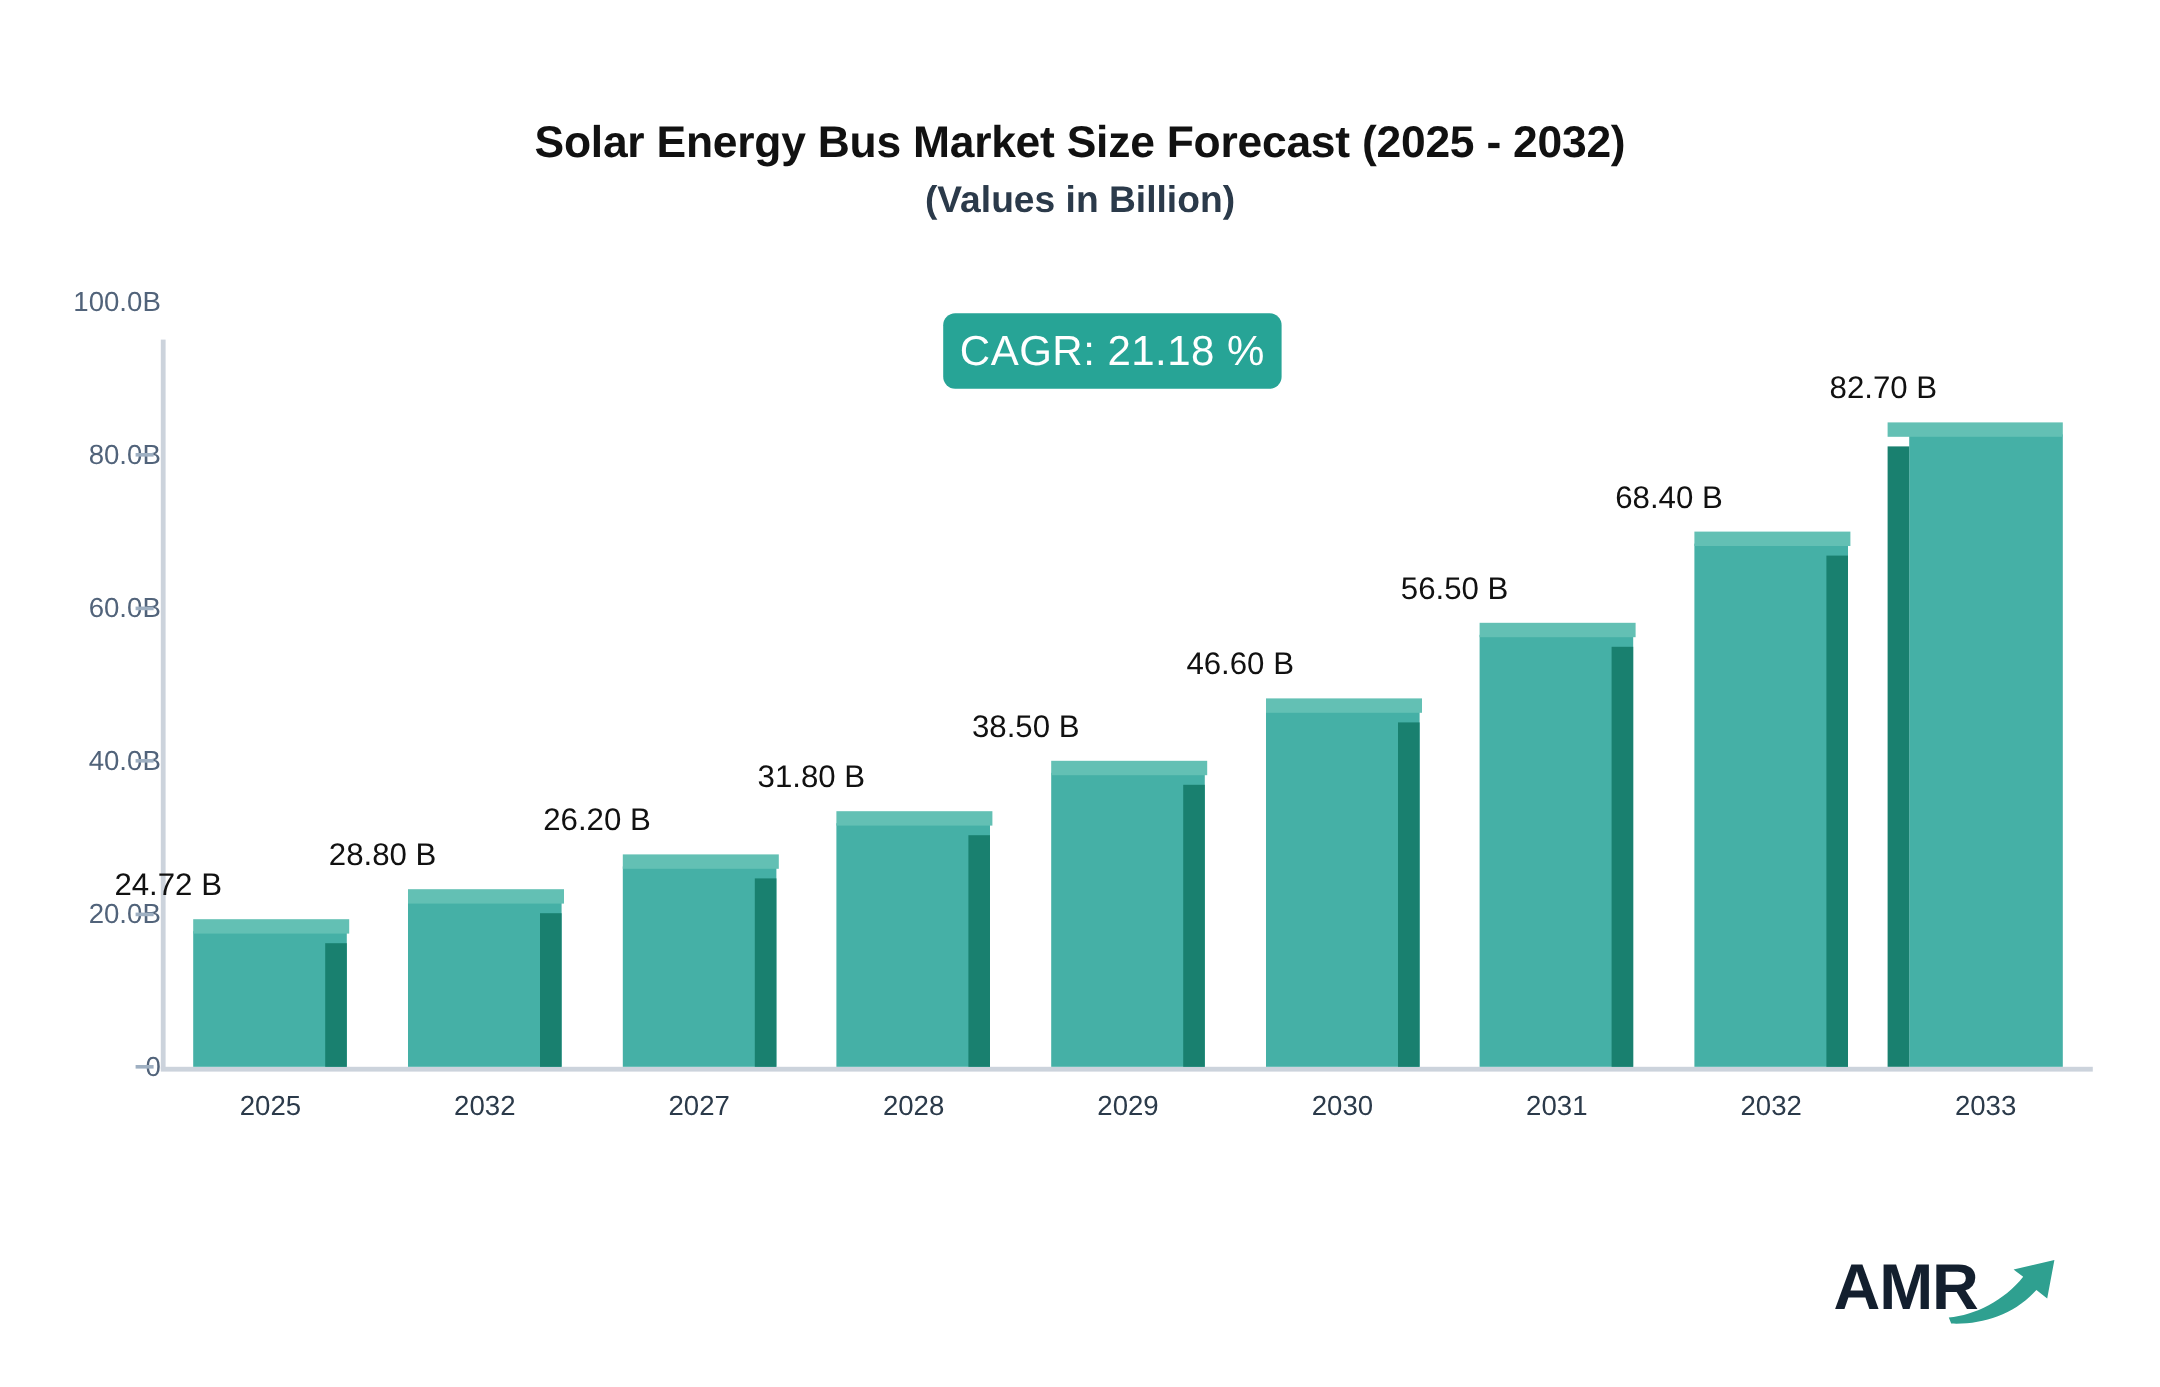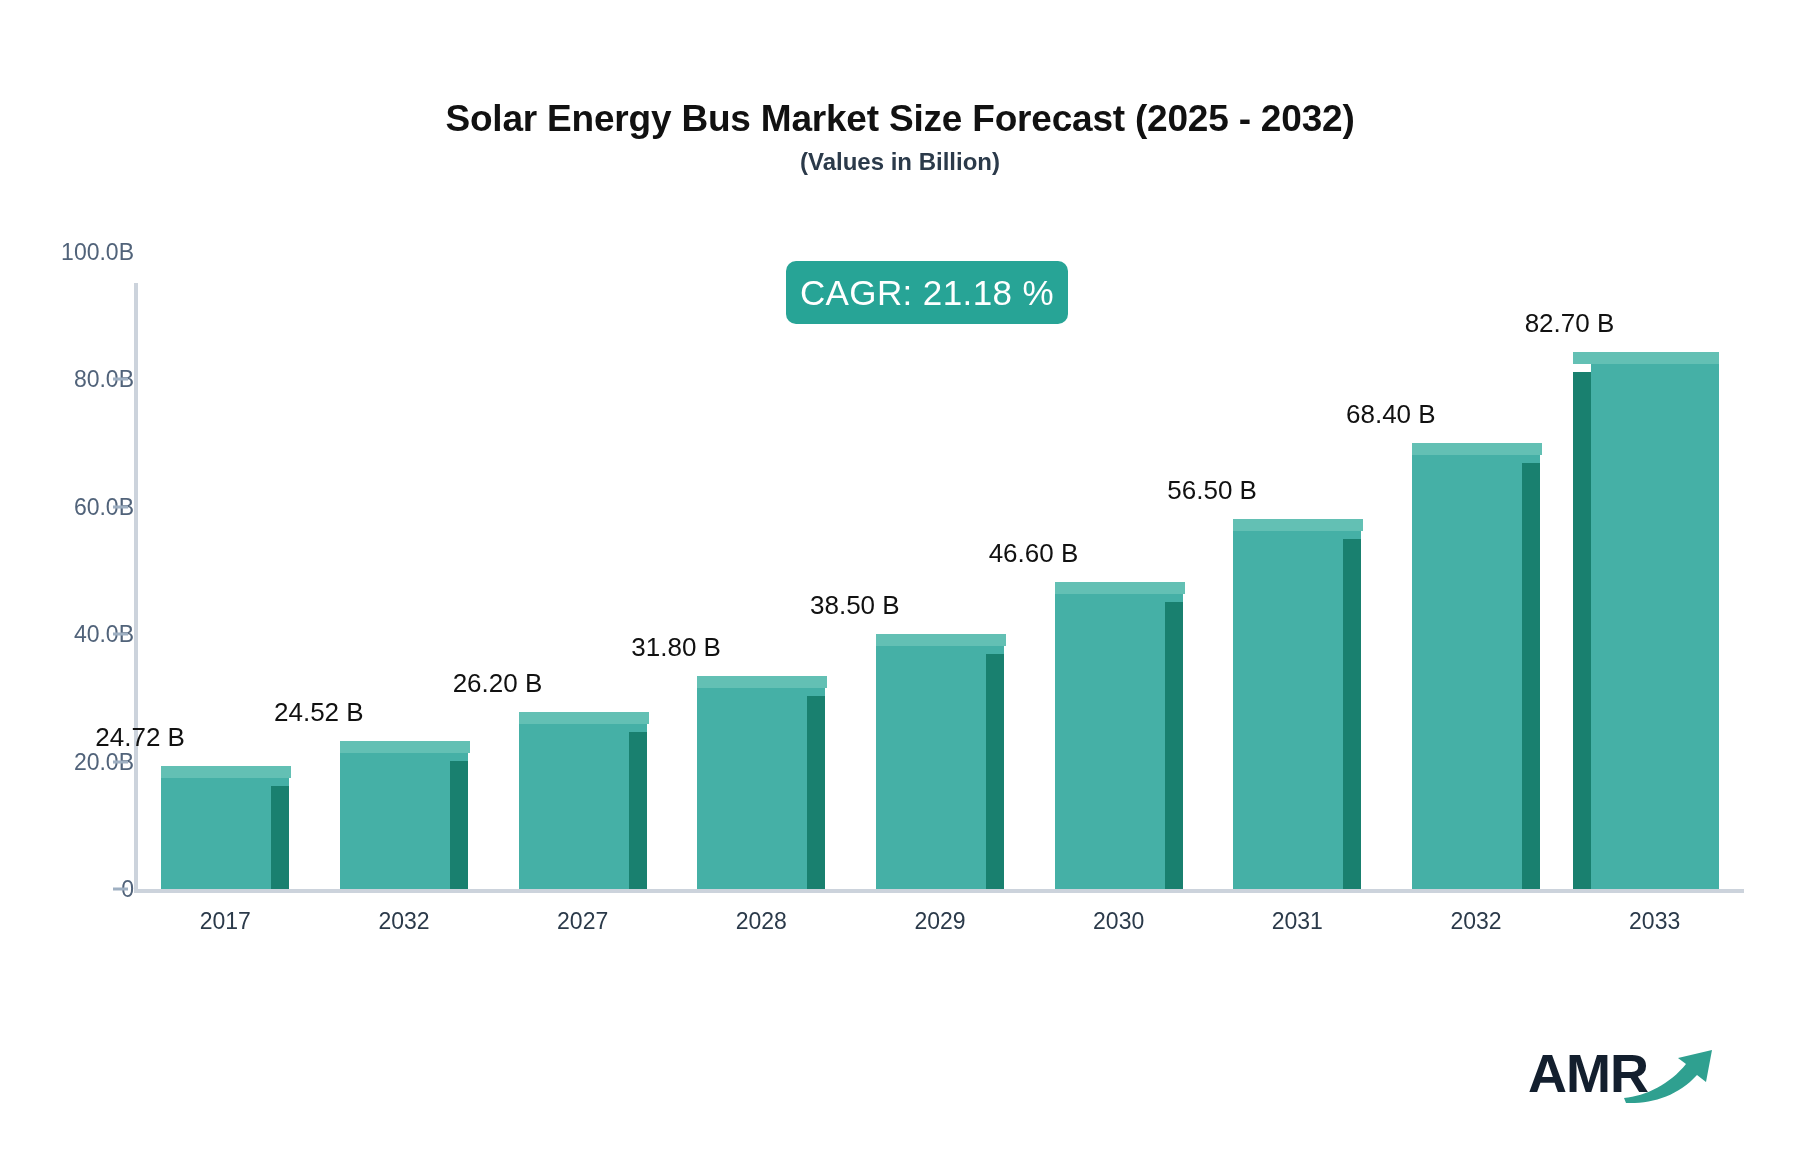--- a/index.html
+++ b/index.html
@@ -46,7 +46,7 @@
     top: 148px;
     width: 1800px;
     text-align: center;
-    font-size: 24px;
+    font-size: 31px;
     font-weight: 600;
     color: #2b3a4a;
     line-height: 1.2;

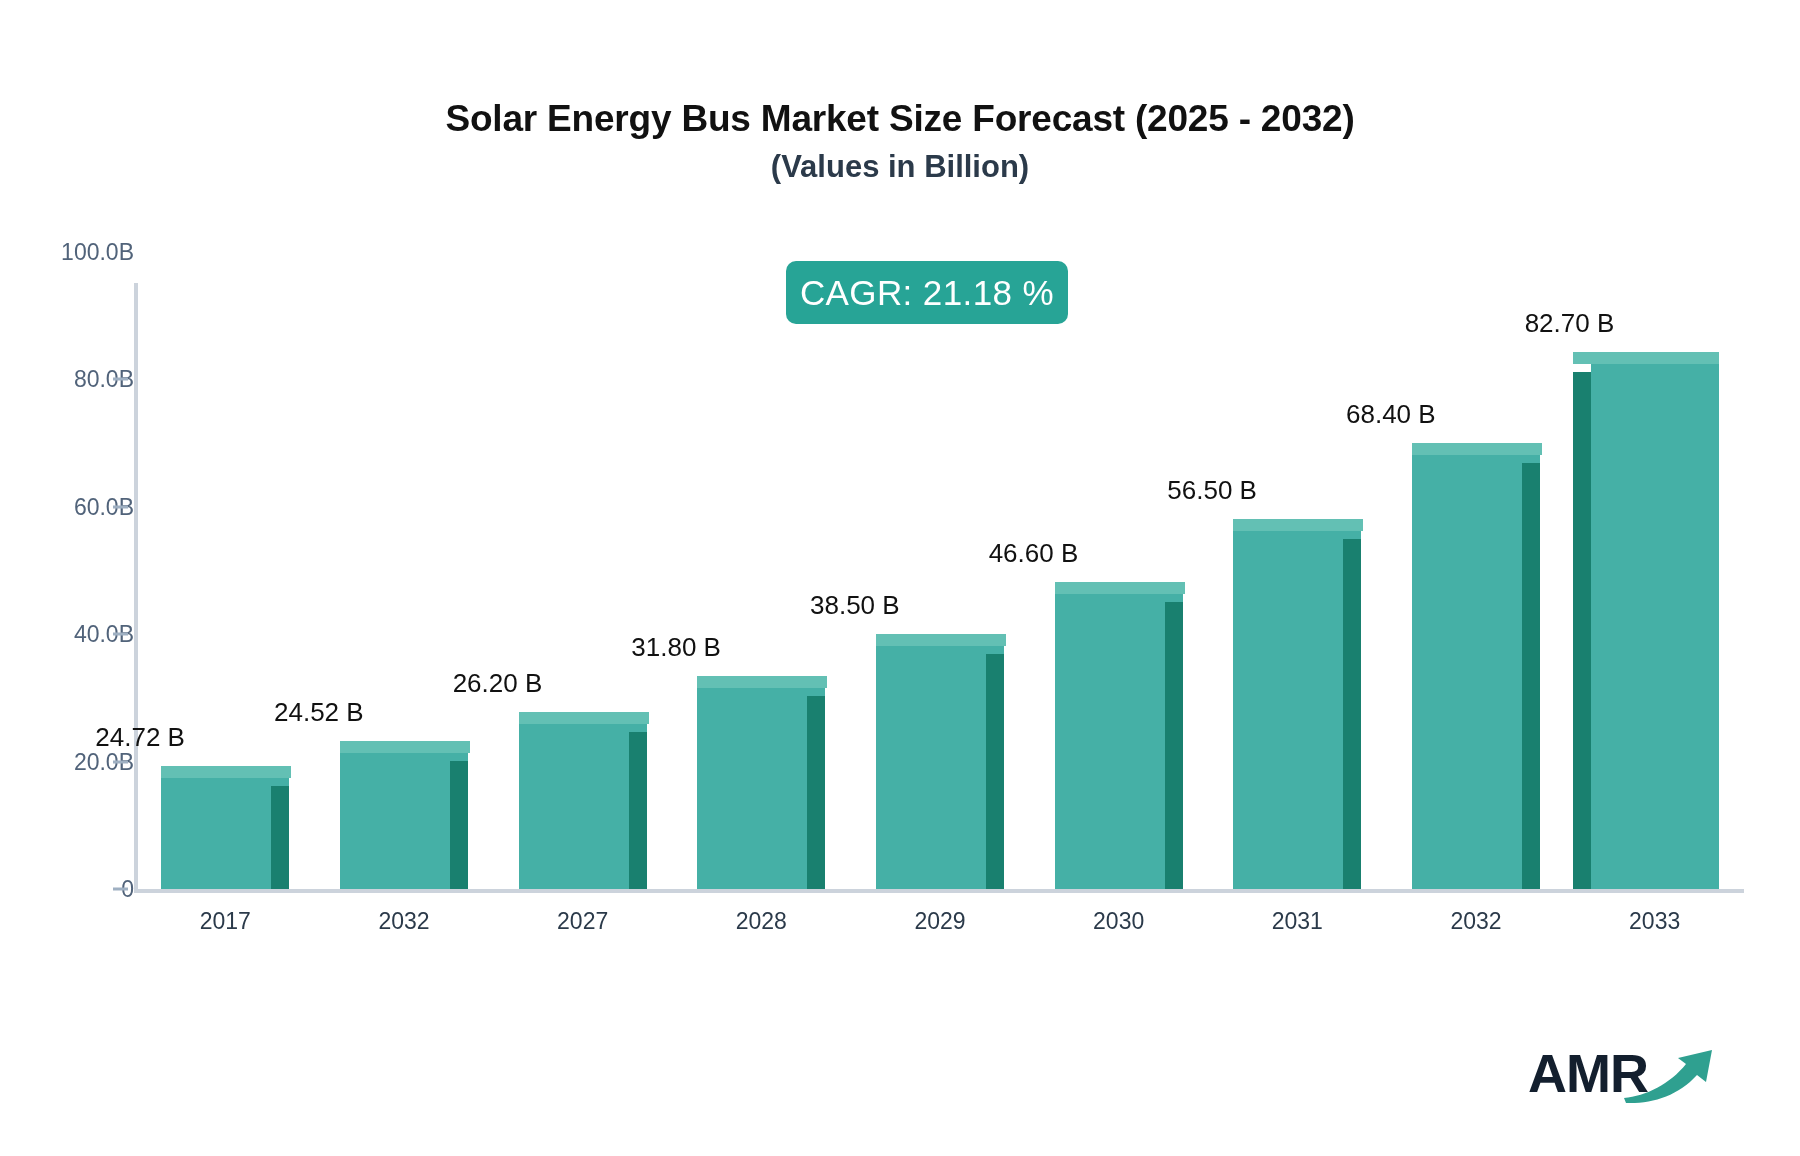--- a/index.html
+++ b/index.html
@@ -250,7 +250,7 @@
           <div class="bar-side" style="height: 127.592px; background: rgb(25, 128, 111); left: 110px;"></div>
           <div class="bar-top" style="background: rgb(99, 192, 180); top: -10px; left: 0px; width: 130px;"></div>
         </div>
-        <div class="bar-label" style="left: 274px; top: 697.408px;">24.52 B</div>
+        <div class="bar-label" style="left: 274px; top: 697.408px;">28.80 B</div>
         <div class="bar-group" style="left: 518.667px; top: 722.106px; width: 128px; height: 166.894px;">
           <div class="bar-front" style="height: 166.894px; background: rgb(69, 176, 166);"></div>
           <div class="bar-side" style="height: 156.894px; background: rgb(25, 128, 111); left: 110px;"></div>

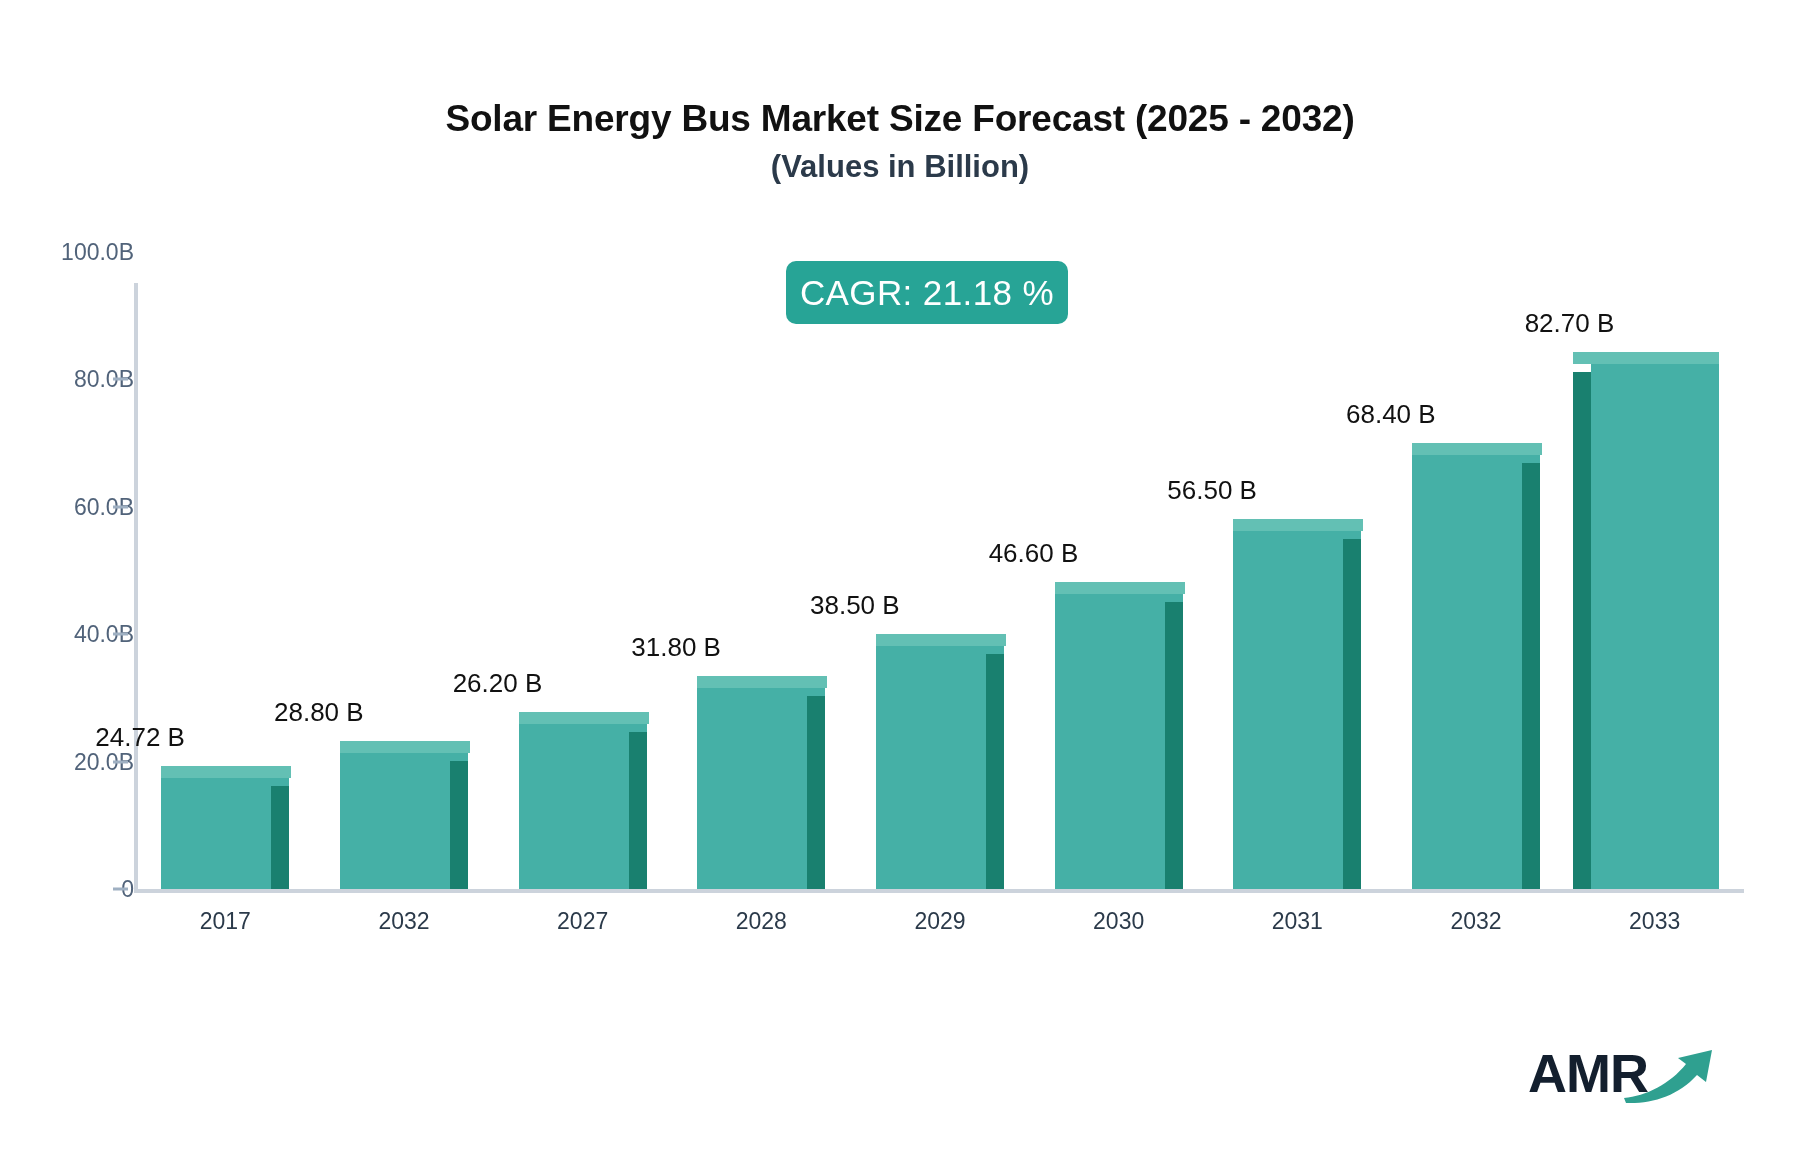--- a/index.html
+++ b/index.html
@@ -228,7 +228,7 @@
         </div>
       </div>
     <div id="x-ticks">
-        <div class="x-tick-label" style="left: 225.333px;">2017</div>
+        <div class="x-tick-label" style="left: 225.333px;">2025</div>
         <div class="x-tick-label" style="left: 404px;">2032</div>
         <div class="x-tick-label" style="left: 582.667px;">2027</div>
         <div class="x-tick-label" style="left: 761.333px;">2028</div>

